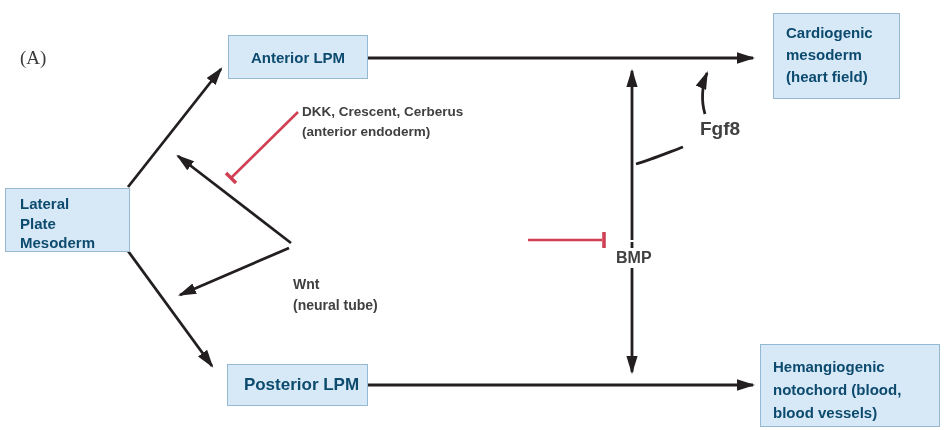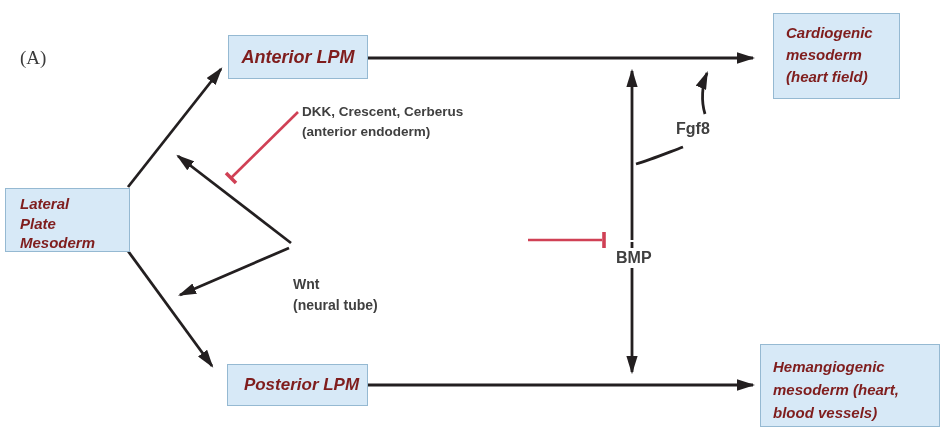--- a/index.html
+++ b/index.html
@@ -26,10 +26,9 @@
     box-sizing:border-box;
     background:var(--box-fill);
     border:1.6px solid var(--box-border);
-    color:#7f1d1d;
+    color:#0c4a6e;
     font-weight:bold;
     white-space:pre-line;
-    font-style:italic;
   }
   .node.center{display:flex;align-items:center;justify-content:center;}
   .lbl{

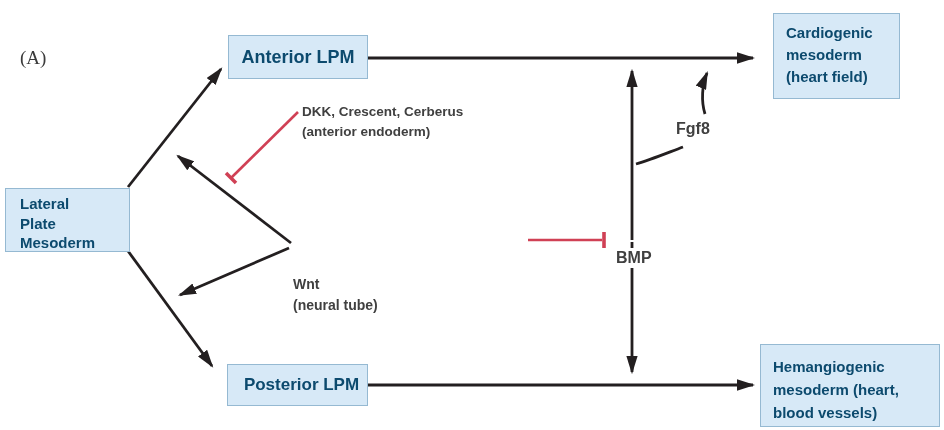--- a/index.html
+++ b/index.html
@@ -48,7 +48,7 @@
     color:#3b3b3b;
   }
   .node-lpm{left:5px;top:188px;width:125px;height:64px;padding:5px 6px 0 14px;font-size:15px;line-height:19.5px;}
-  .node-anterior{left:228px;top:35px;width:140px;height:44px;font-size:18px;}
+  .node-anterior{left:228px;top:35px;width:140px;height:44px;font-size:15px;}
   .node-posterior{left:227px;top:364px;width:141px;height:42px;font-size:17px;padding-left:8px;}
   .node-cardiogenic{left:773px;top:13px;width:127px;height:86px;padding:8px 0 0 12px;font-size:15px;line-height:22px;}
   .node-hemangiogenic{left:760px;top:344px;width:180px;height:83px;padding:10px 0 0 12px;font-size:15px;line-height:23px;}

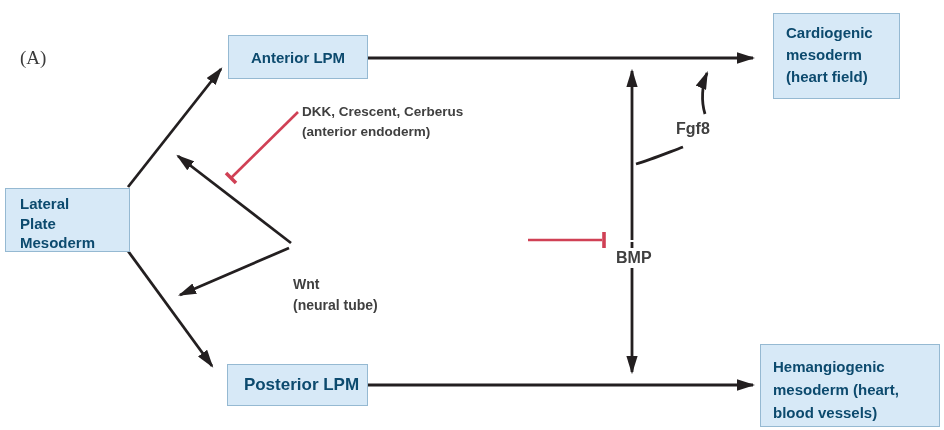--- a/index.html
+++ b/index.html
@@ -56,7 +56,7 @@
   .lbl-wnt{left:293px;top:234px;margin-top:40px;}
   .lbl-noggin{left:459px;top:221px;}
   .lbl-bmp{left:613px;top:231px;font-size:16px;background:#ffffff;padding:0 3px;line-height:20px;margin-top:17px;}
-  .lbl-fgf8{left:676px;top:119px;font-size:16px;line-height:19px;}
+  .lbl-fgf8{left:700px;top:119px;font-size:19px;line-height:19px;}
 </style>
 </head>
 <body>

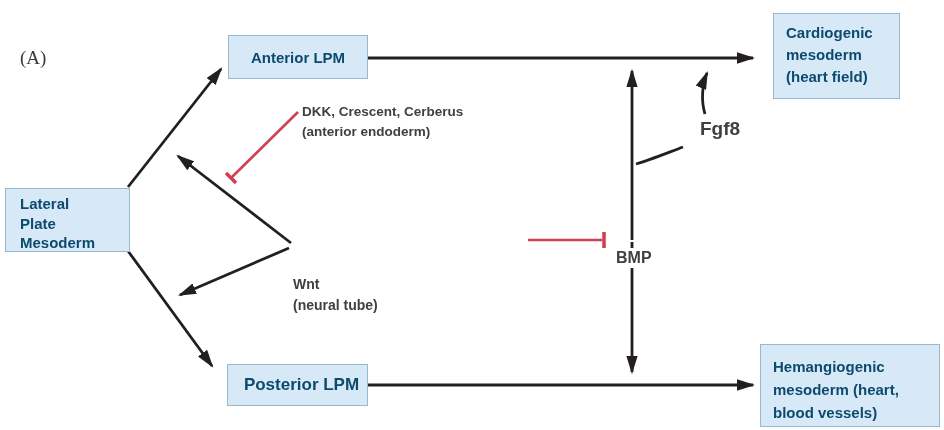--- a/index.html
+++ b/index.html
@@ -102,7 +102,7 @@
 (heart field)</div>
 
   <div class="node node-hemangiogenic">Hemangiogenic
-mesoderm (heart,
+notochord (blood,
 blood vessels)</div>
 
   <div class="lbl lbl-dkk">DKK, Crescent, Cerberus

